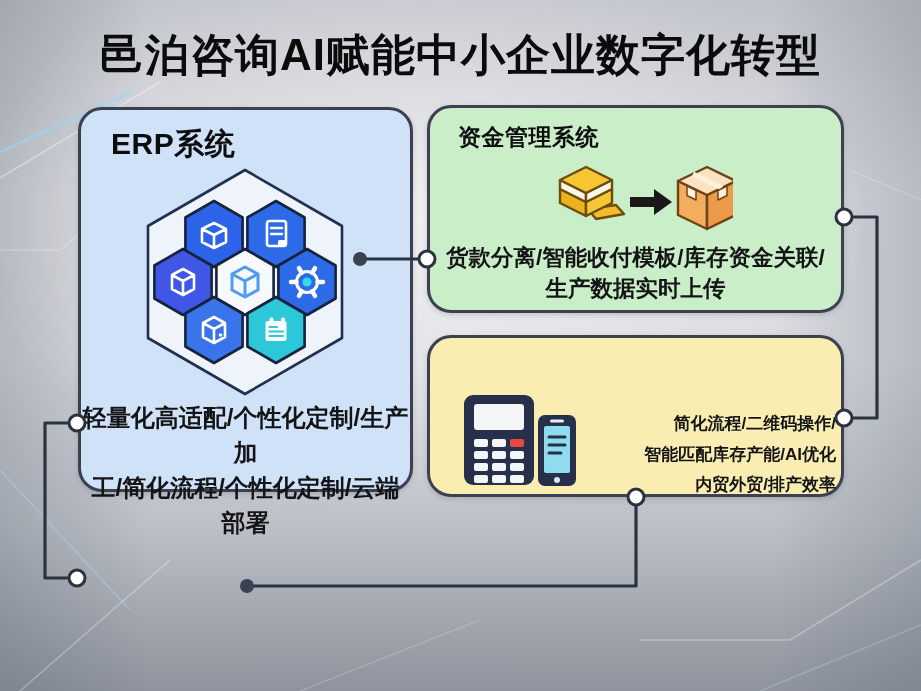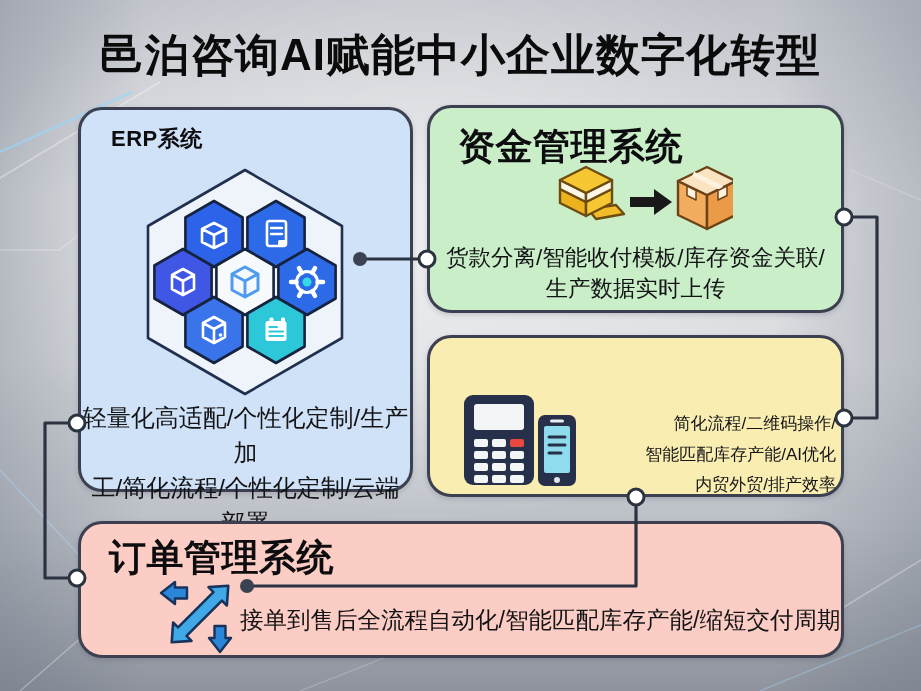--- a/index.html
+++ b/index.html
@@ -23,7 +23,7 @@
   .panel-mes   {left:427px;top:335px;width:417px;height:162px;background:#f9edb2;}
   .panel-orders{left:78px; top:521px;width:766px;height:137px;background:#fccdc5;}
   .panel-title{position:absolute;font-weight:800;color:#0d0d0f;font-size:37px;letter-spacing:0.5px;}
-  .erp-title{left:30px;top:14px;font-size:22px;}
+  .erp-title{left:30px;top:14px;font-size:30px;}
   .funds-title{left:28px;top:14px;}
   .mes-title{left:28px;top:11px;}
   .orders-title{left:28px;top:9px;}

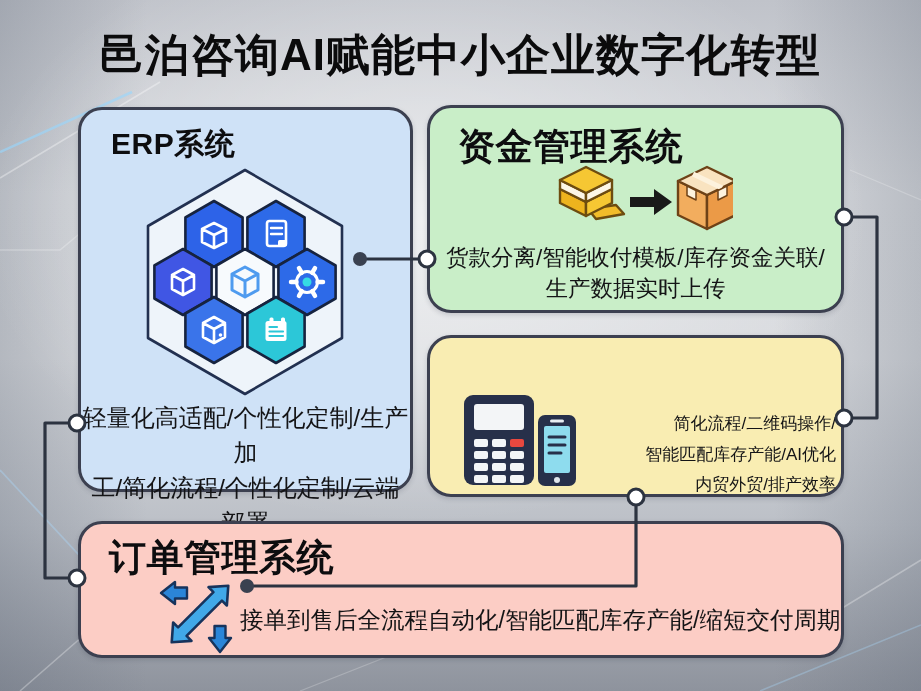--- a/index.html
+++ b/index.html
@@ -22,7 +22,7 @@
   .panel-funds {left:427px;top:105px;width:417px;height:208px;background:#c9eec8;}
   .panel-mes   {left:427px;top:335px;width:417px;height:162px;background:#f9edb2;}
   .panel-orders{left:78px; top:521px;width:766px;height:137px;background:#fccdc5;}
-  .panel-title{position:absolute;font-weight:800;color:#0d0d0f;font-size:37px;letter-spacing:0.5px;}
+  .panel-title{position:absolute;font-weight:800;color:#0d0d0f;font-size:23px;letter-spacing:0.5px;}
   .erp-title{left:30px;top:14px;font-size:30px;}
   .funds-title{left:28px;top:14px;}
   .mes-title{left:28px;top:11px;}

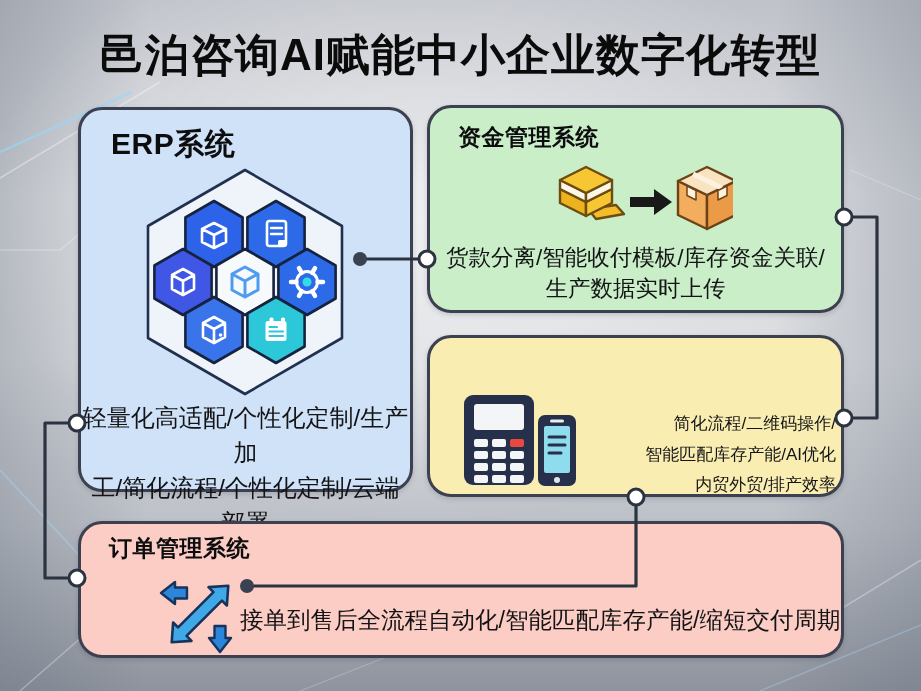--- a/index.html
+++ b/index.html
@@ -27,7 +27,7 @@
   .funds-title{left:28px;top:14px;}
   .mes-title{left:28px;top:11px;}
   .orders-title{left:28px;top:9px;}
-  .desc{position:absolute;font-weight:400;color:#141416;}
+  .desc{position:absolute;font-weight:700;color:#141416;}
   .erp-desc{left:0;right:0;top:290px;text-align:center;font-size:24px;line-height:35px;}
   .funds-desc{left:0;right:0;top:134px;text-align:center;font-size:22.5px;line-height:31px;}
   .mes-desc{left:150px;top:71px;width:256px;text-align:right;font-size:17px;line-height:30.5px;}

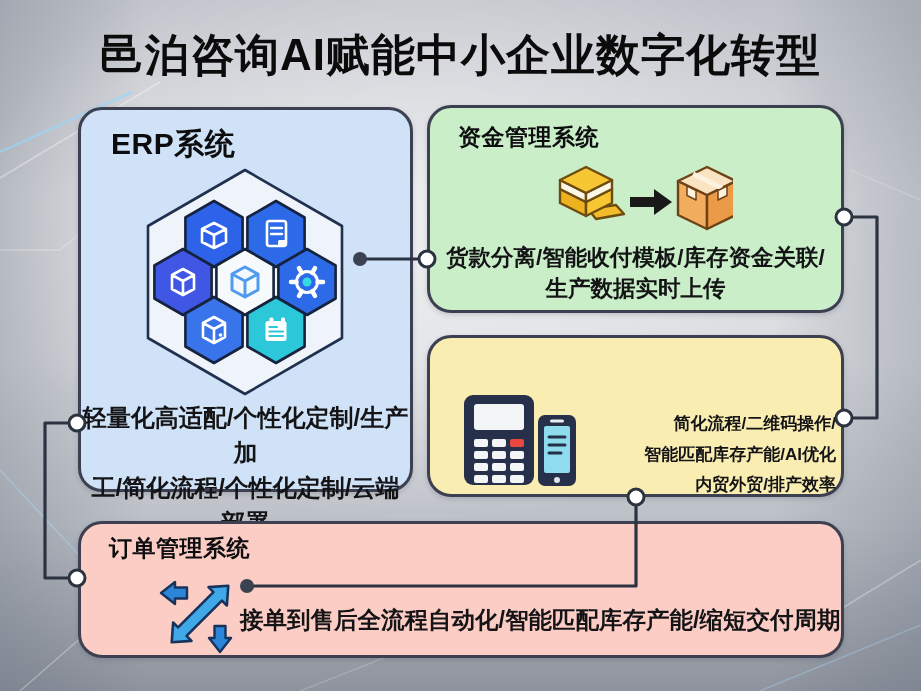--- a/index.html
+++ b/index.html
@@ -177,21 +177,6 @@
     </div>
   </div>
 
-  <div class="panel panel-orders">
-    <div class="panel-title orders-title">订单管理系统</div>
-    <svg class="icon-abs" style="left:78px;top:44px;" width="80" height="90" viewBox="0 0 80 90">
-      <g transform="translate(41,46) rotate(-45)">
-        <polygon points="-40,0 -25,-13 -25,-6 25,-6 25,-13 40,0 25,13 25,6 -25,6 -25,13" fill="#41a8e8" stroke="#17335c" stroke-width="2.6" stroke-linejoin="round"></polygon>
-      </g>
-      <g transform="translate(15,25)">
-        <polygon points="-13,0 1,-11 1,-5.5 13,-5.5 13,5.5 1,5.5 1,11" fill="#2b85d8" stroke="#17335c" stroke-width="2.4" stroke-linejoin="round"></polygon>
-      </g>
-      <g transform="translate(61,71)">
-        <polygon points="0,13 -11,-1 -5.5,-1 -5.5,-13 5.5,-13 5.5,-1 11,-1" fill="#2b85d8" stroke="#17335c" stroke-width="2.4" stroke-linejoin="round"></polygon>
-      </g>
-    </svg>
-    <div class="desc orders-desc">接单到售后全流程自动化/智能匹配库存产能/缩短交付周期</div>
-  </div>
 
   <svg class="connectors" width="921" height="691">
     <g fill="none" stroke="#2c3340" stroke-width="3.2" stroke-linejoin="round">

